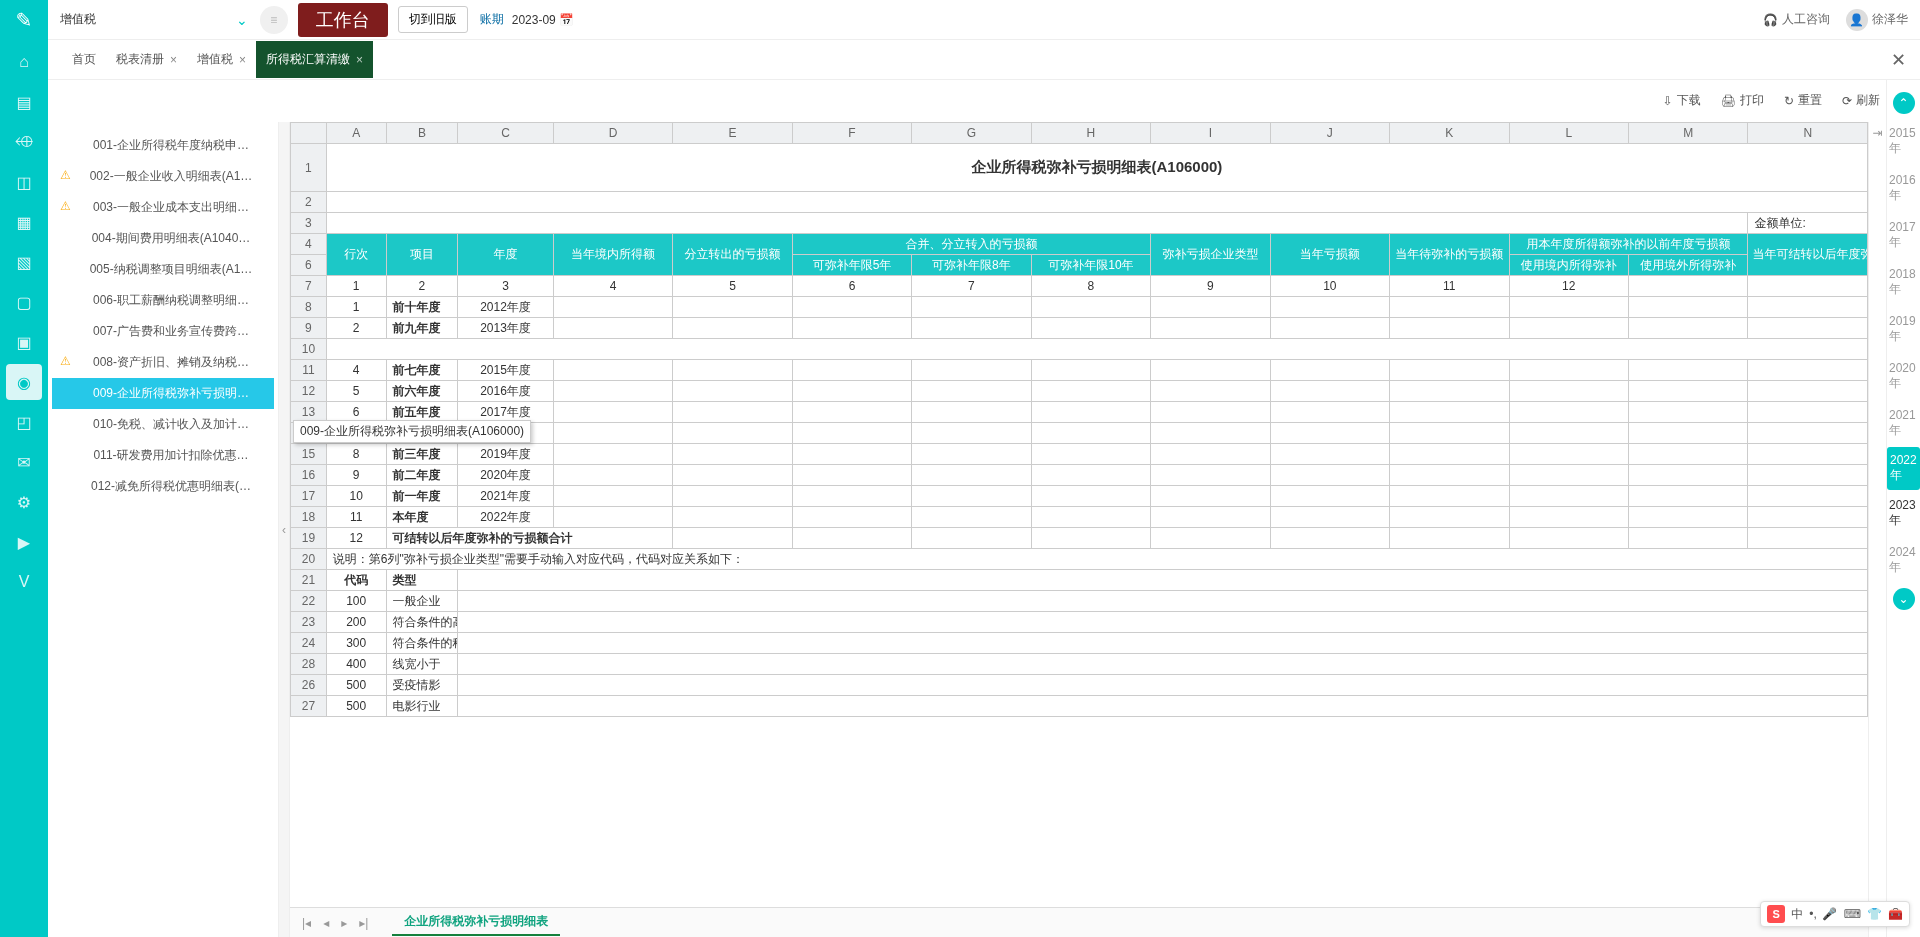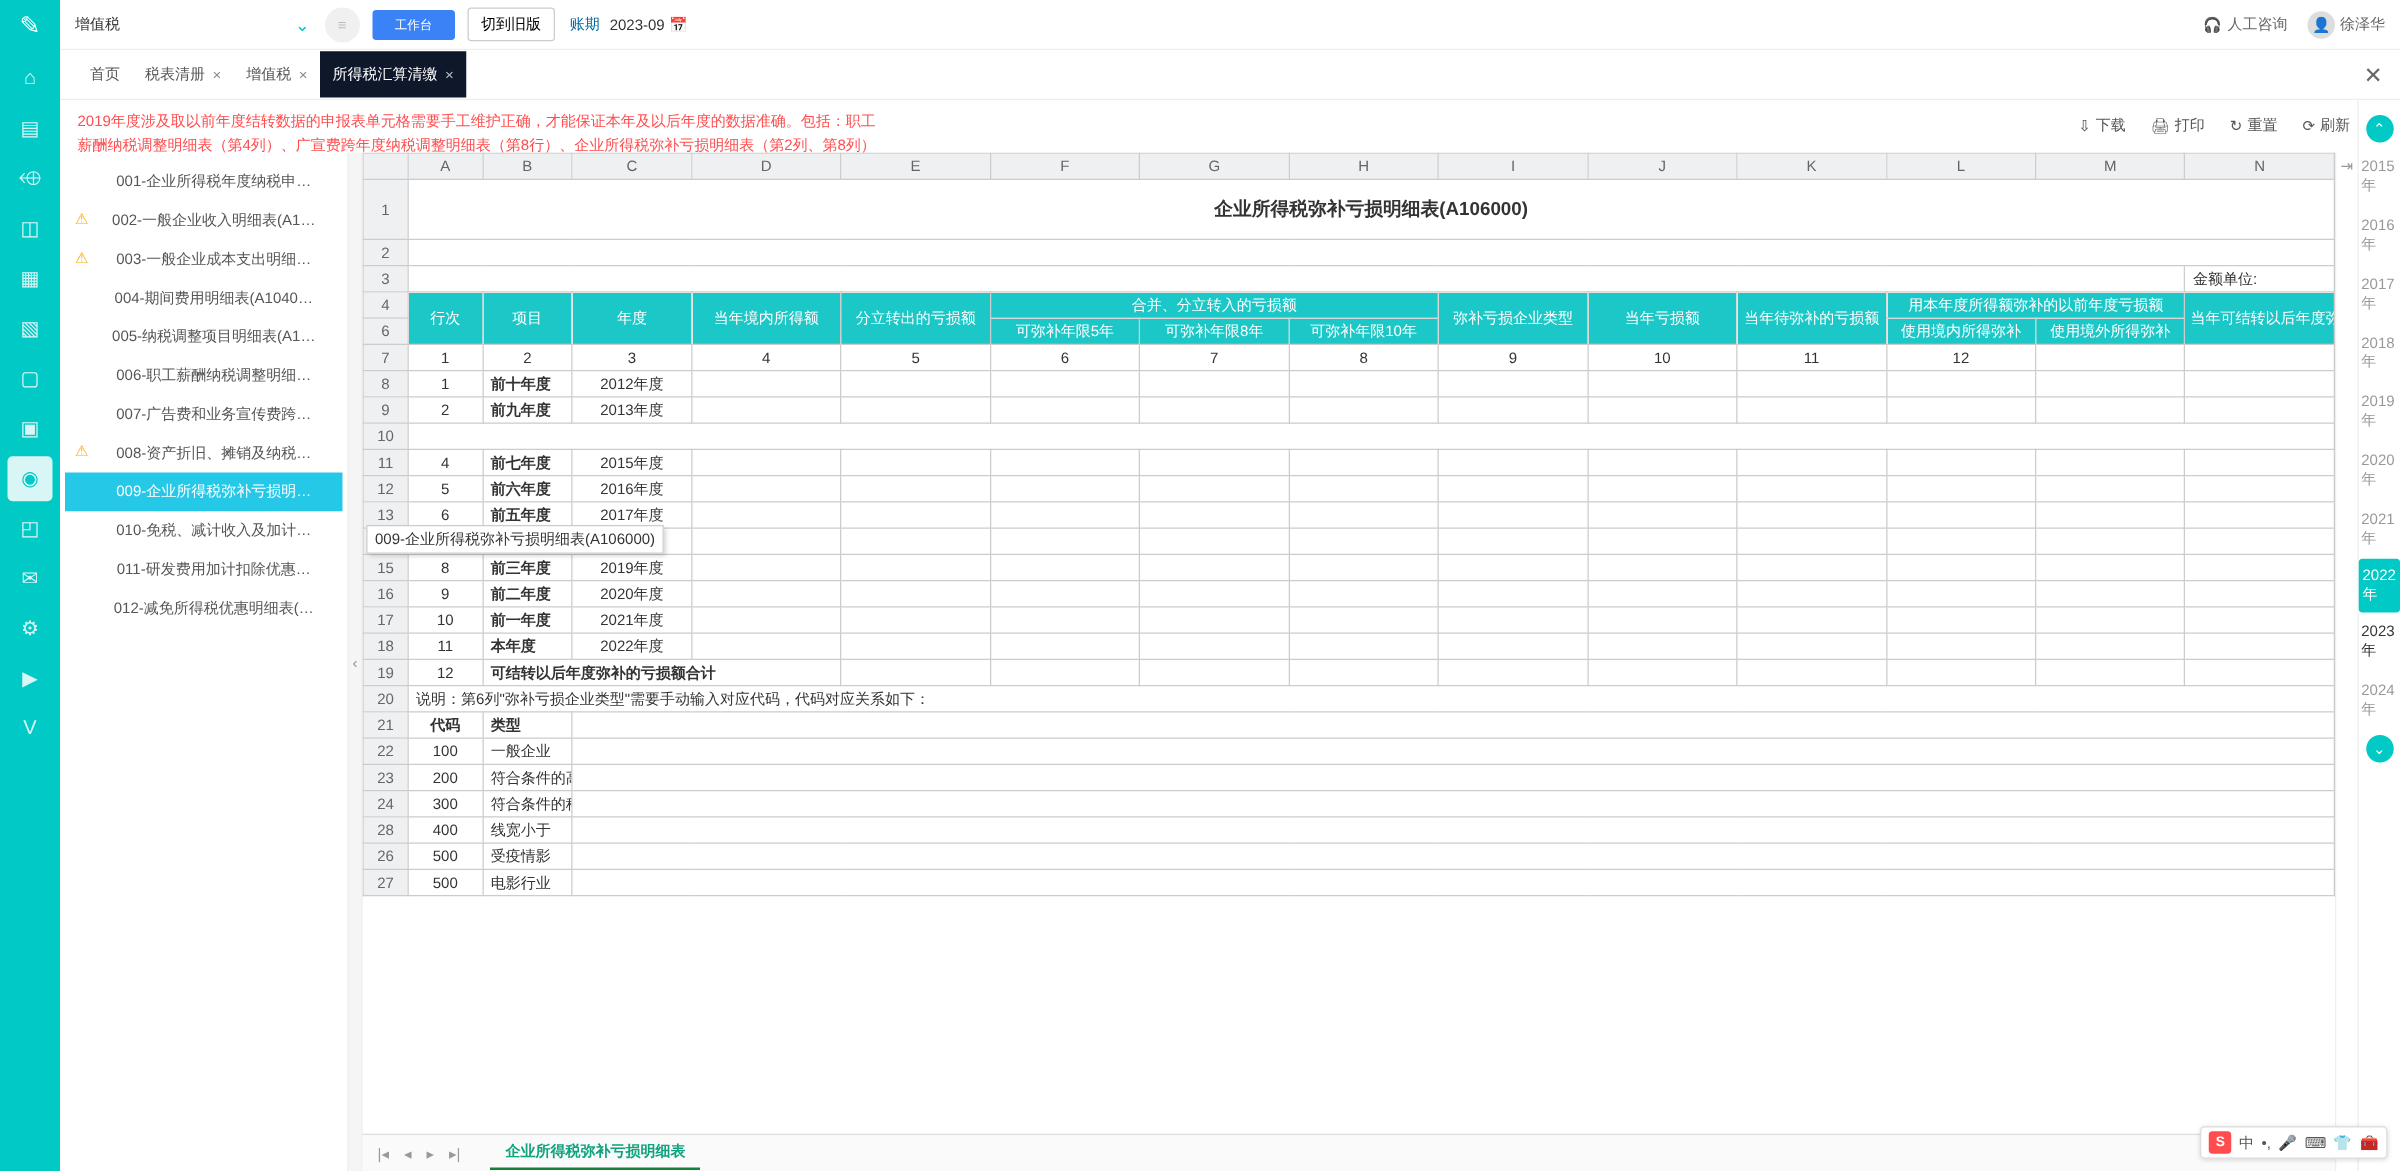--- a/index.html
+++ b/index.html
@@ -18,7 +18,7 @@
 .dropdown { display: flex; align-items: center; margin-right: 12px; color: #333; cursor: pointer; }
 .dropdown-chevron { color: #00c9c6; margin-left: 140px; font-size: 14px; }
 .header-icon-btn { width: 28px; height: 28px; border-radius: 50%; background: #f0f0f0; display: flex; align-items: center; justify-content: center; margin-right: 10px; color: #bbb; cursor: pointer; }
-.btn-primary { background: #3b82f6; color: #fff; border: none; padding: 5px 18px; border-radius: 3px; cursor: pointer; font-size: 10px; margin-right: 10px; }
+.btn-primary { background: #7f1d1d; color: #fff; border: none; padding: 5px 18px; border-radius: 3px; cursor: pointer; font-size: 18px; margin-right: 10px; }
 .btn-outline { background: #fff; border: 1px solid #ccc; padding: 4px 10px; border-radius: 3px; cursor: pointer; font-size: 12px; margin-right: 12px; }
 .period-label { color: #0369a1; margin-right: 8px; }
 .period-value { color: #333; margin-right: 4px; }

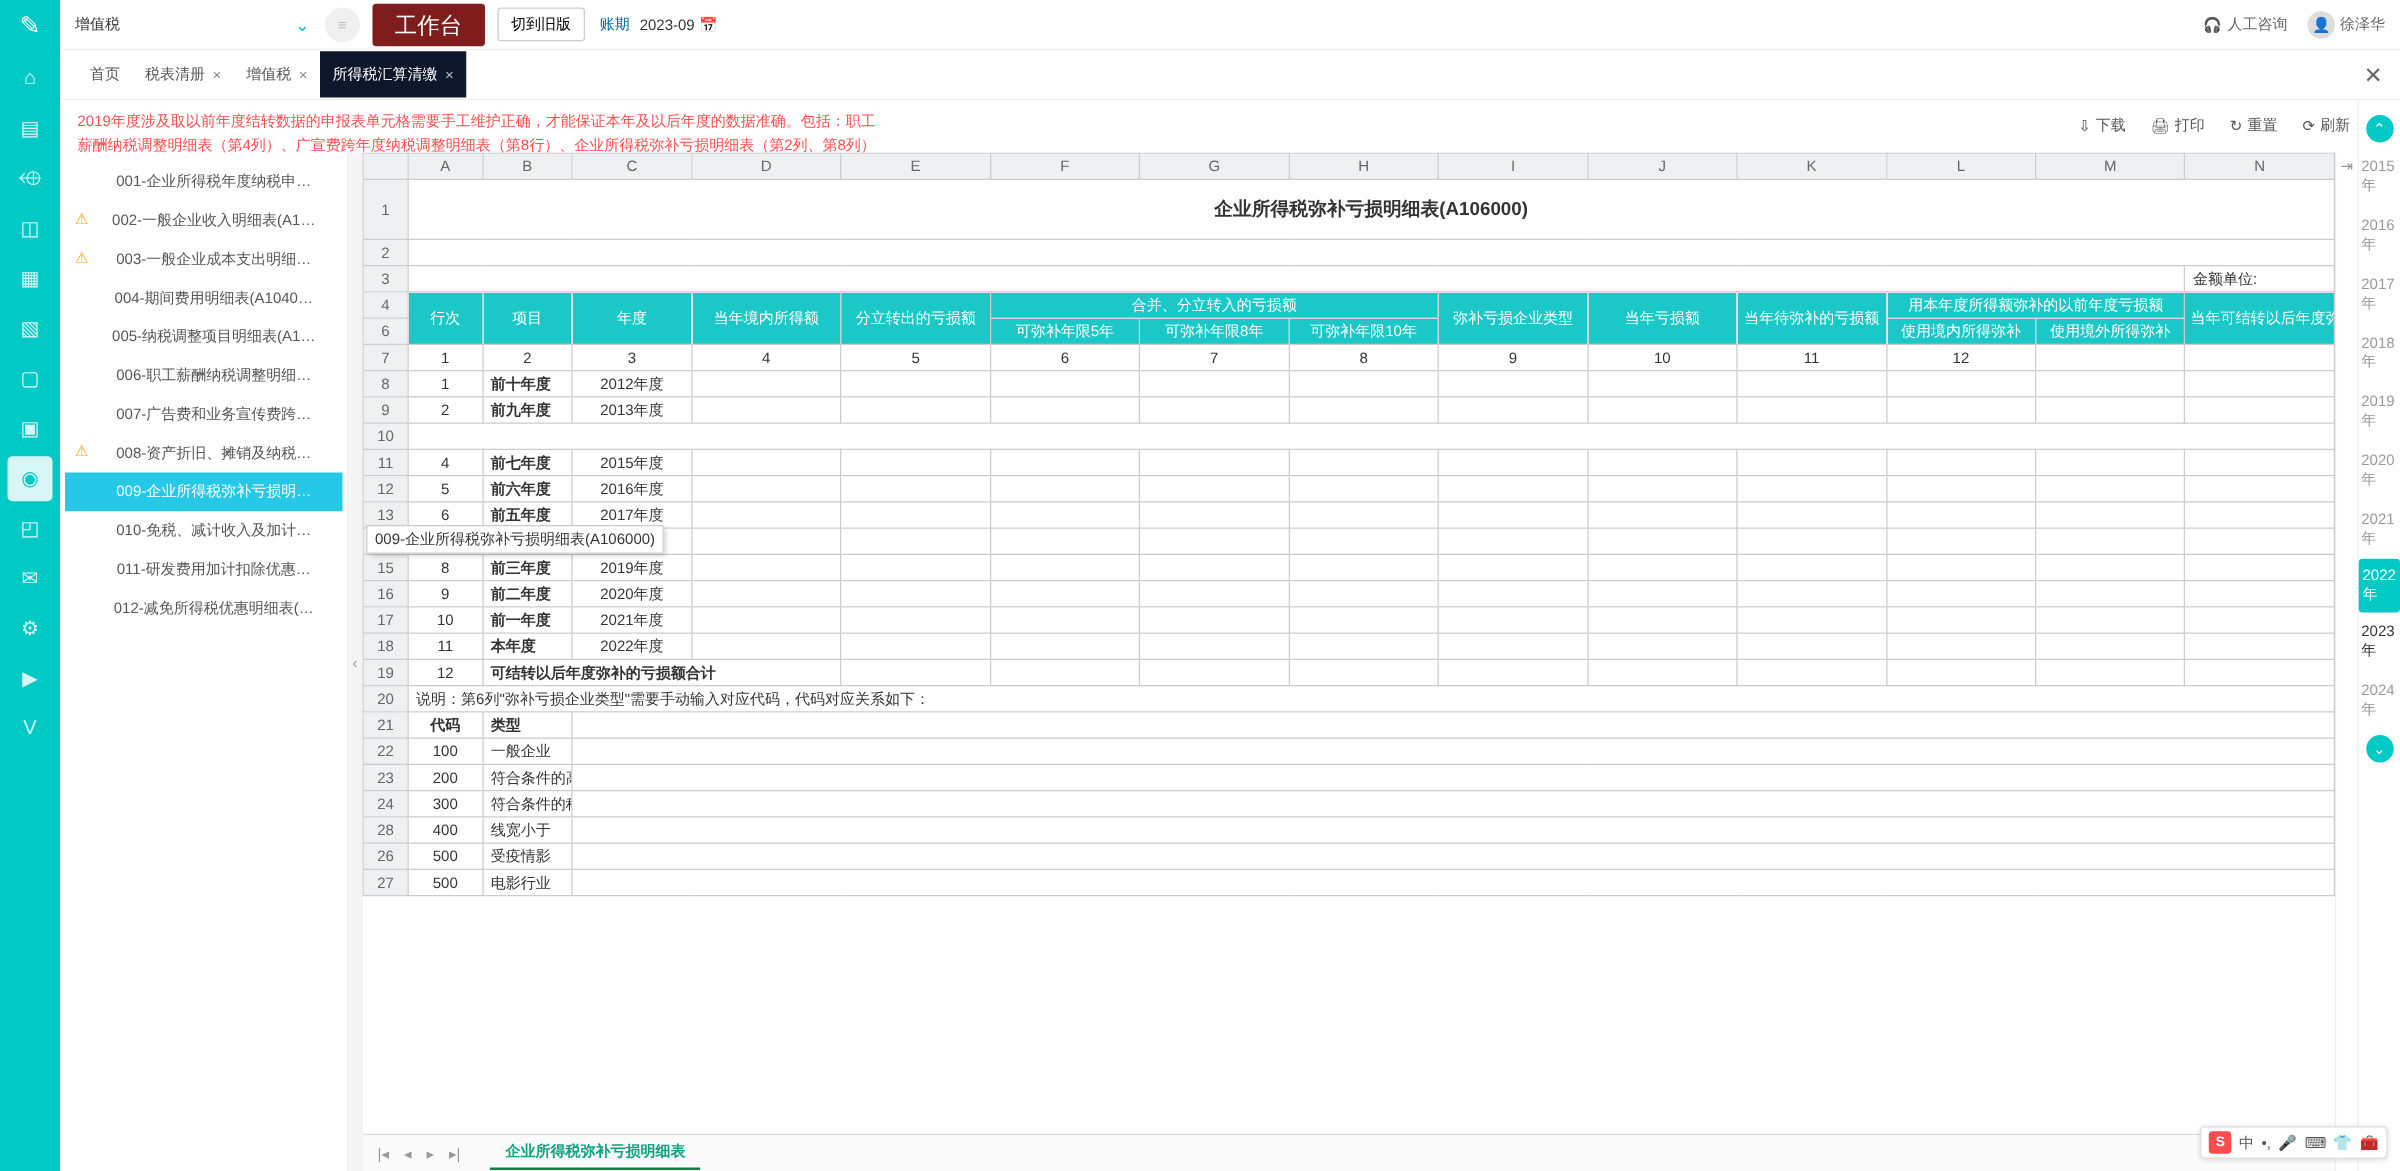--- a/index.html
+++ b/index.html
@@ -30,7 +30,7 @@
 
 .tabs { height: 40px; display: flex; align-items: center; padding: 0 14px; border-bottom: 1px solid #eee; position: relative; }
 .tab { padding: 10px 10px; cursor: pointer; display: flex; align-items: center; gap: 6px; color: #555; }
-.tab.active { background: #0f172a; color: #fff; }
+.tab.active { background: #14532d; color: #fff; }
 .tab-close { font-size: 12px; color: inherit; opacity: 0.7; }
 .tabs-close-all { position: absolute; right: 14px; font-size: 18px; cursor: pointer; color: #666; }
 

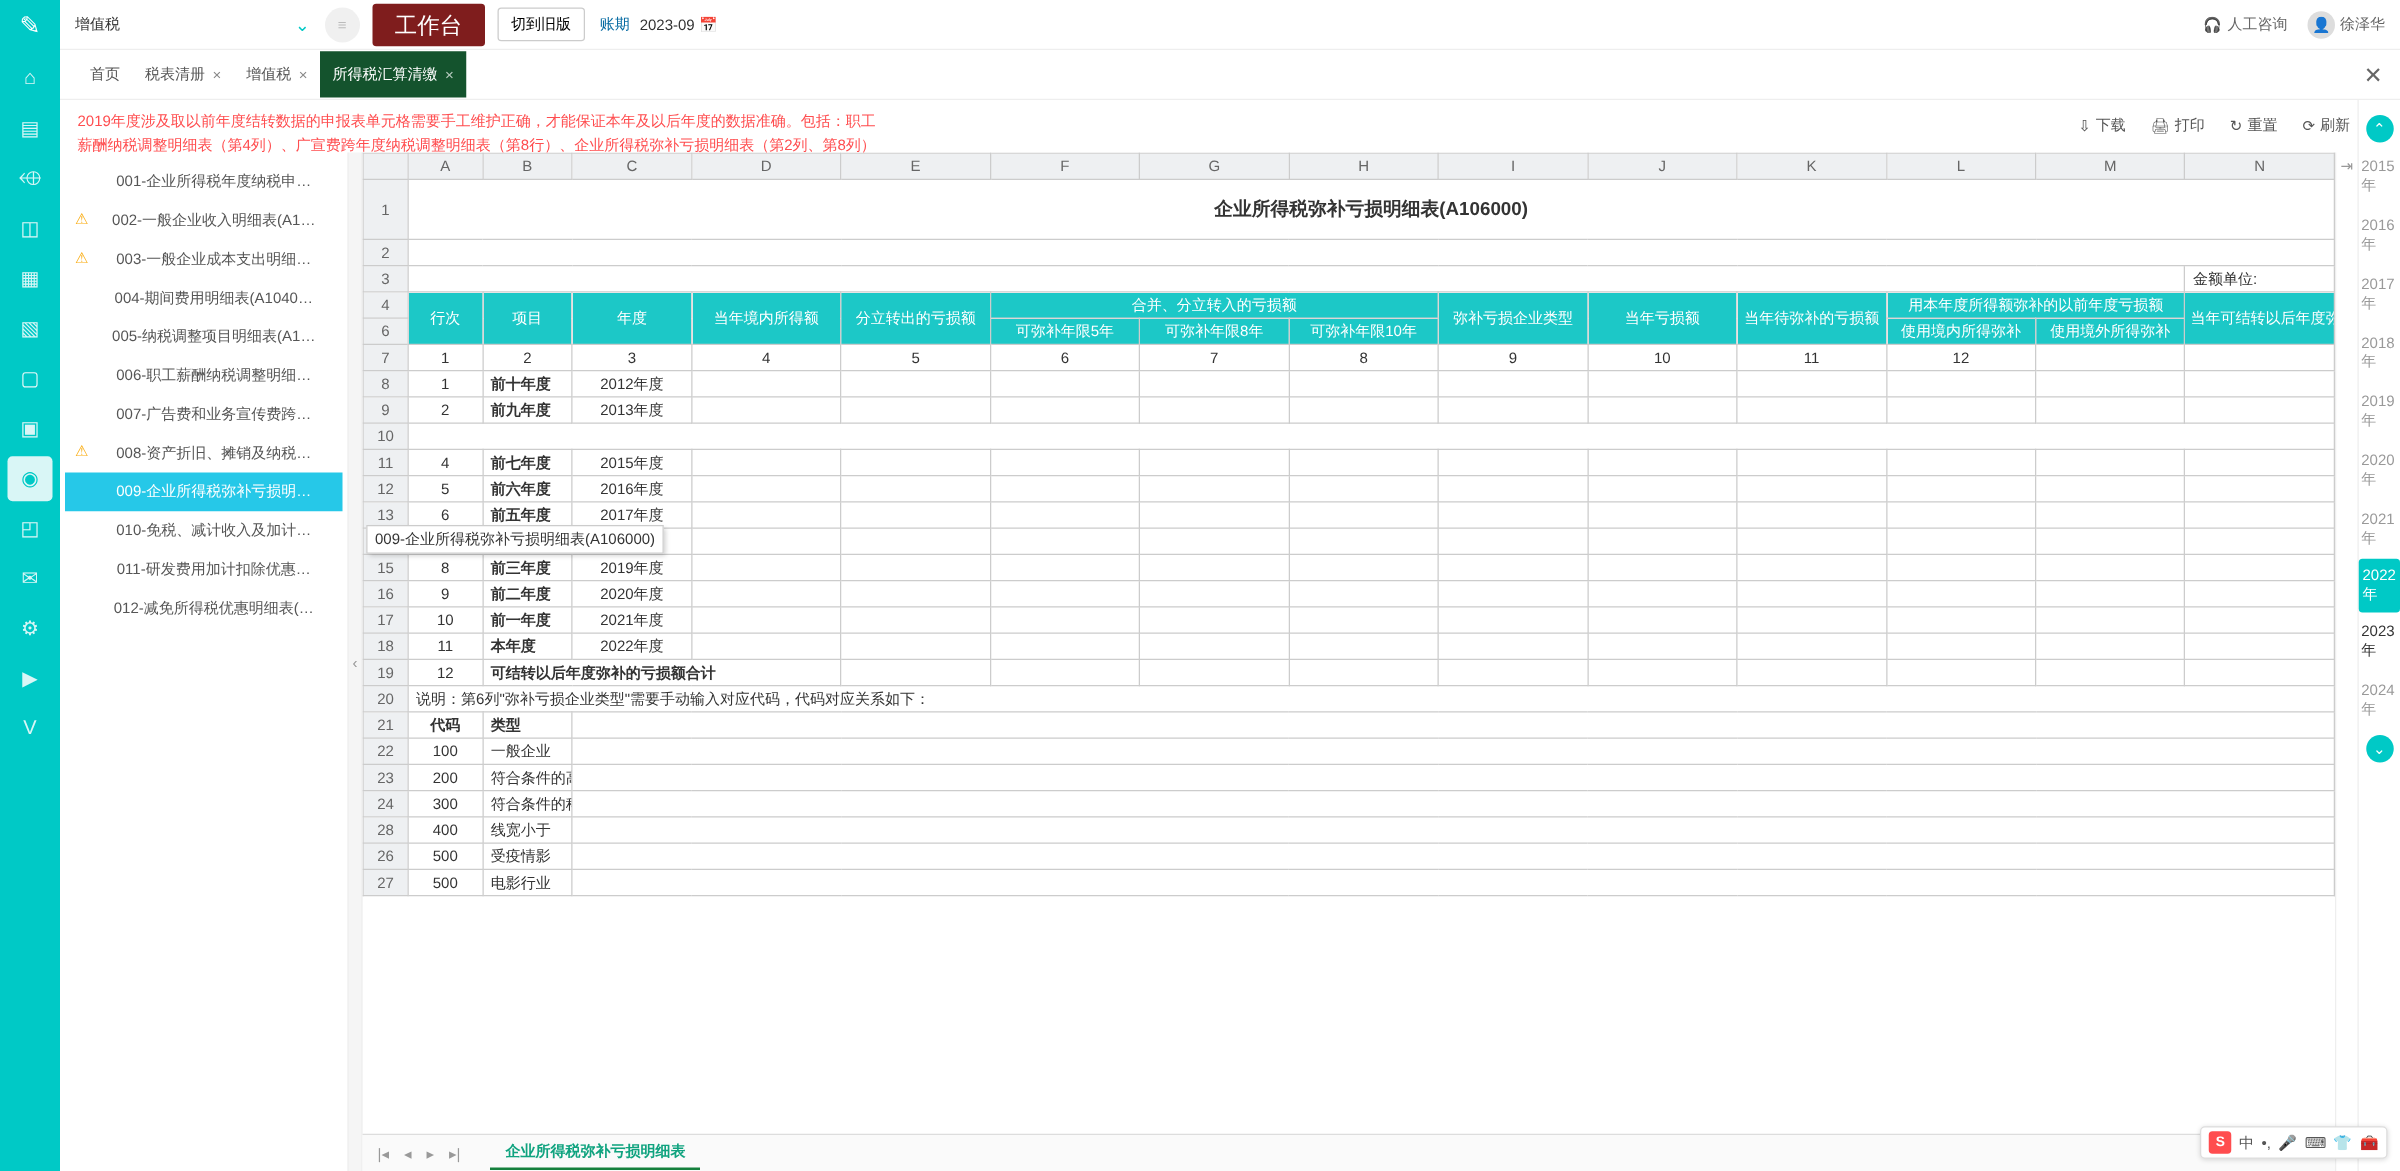--- a/index.html
+++ b/index.html
@@ -146,7 +146,6 @@
     </div>
 
     <div class="content-area">
-      <div class="notice">2019年度涉及取以前年度结转数据的申报表单元格需要手工维护正确，才能保证本年及以后年度的数据准确。包括：职工薪酬纳税调整明细表（第4列）、广宣费跨年度纳税调整明细表（第8行）、企业所得税弥补亏损明细表（第2列、第8列）</div>
       <div class="toolbar">
         <div class="toolbar-btn">
             <span>⇩</span>

